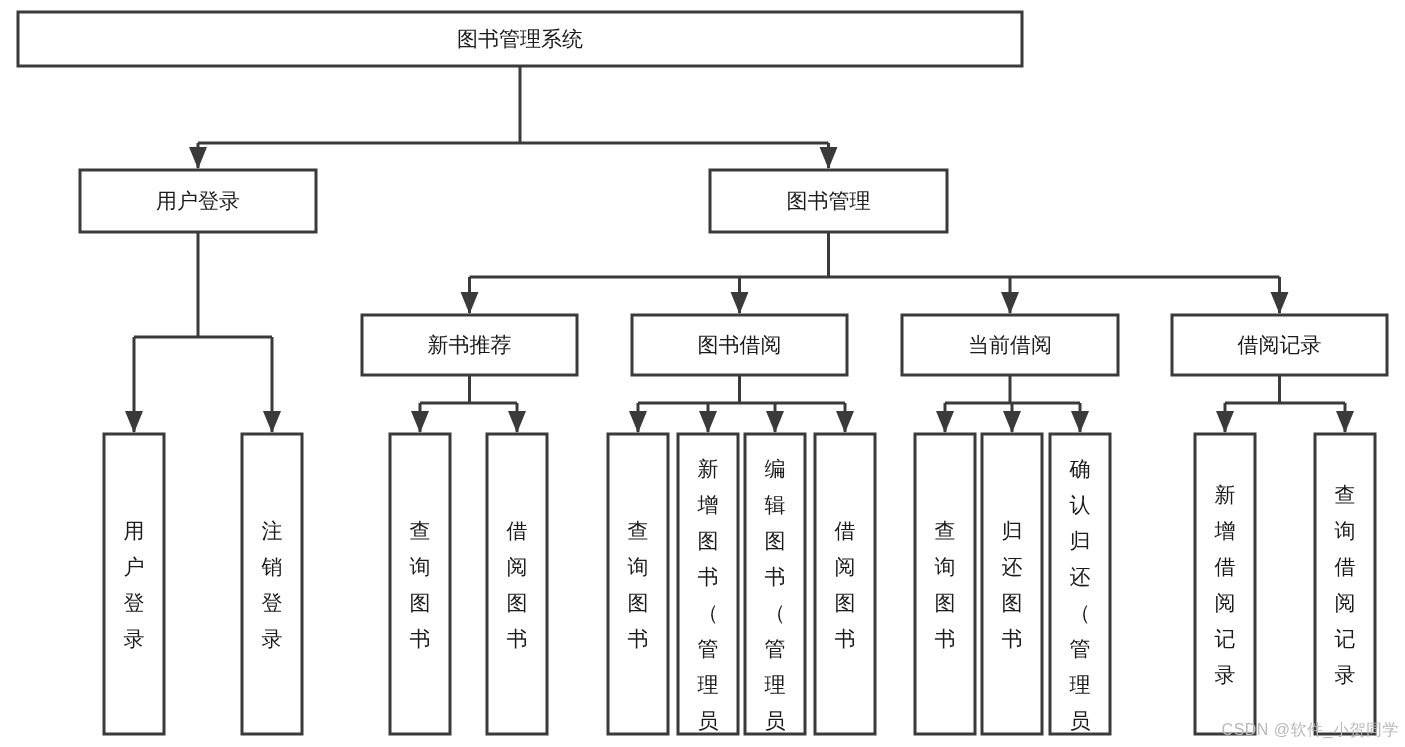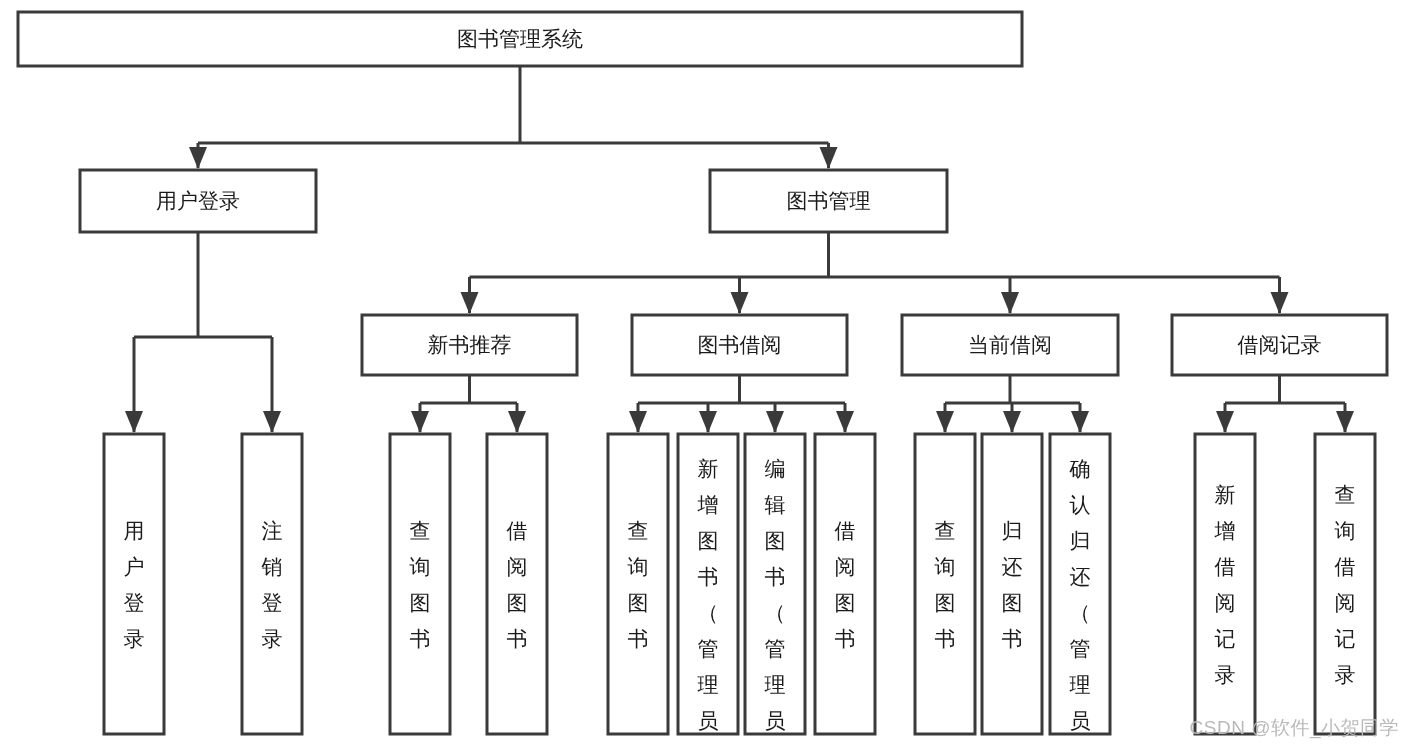--- a/index.html
+++ b/index.html
@@ -59,7 +59,7 @@
     right: 6px;
     bottom: 6px;
     font-family: "Liberation Sans", "DejaVu Sans", sans-serif;
-    font-size: 19px;
+    font-size: 16px;
     color: #b9b9b9;
     white-space: nowrap;
     letter-spacing: 0.5px;

